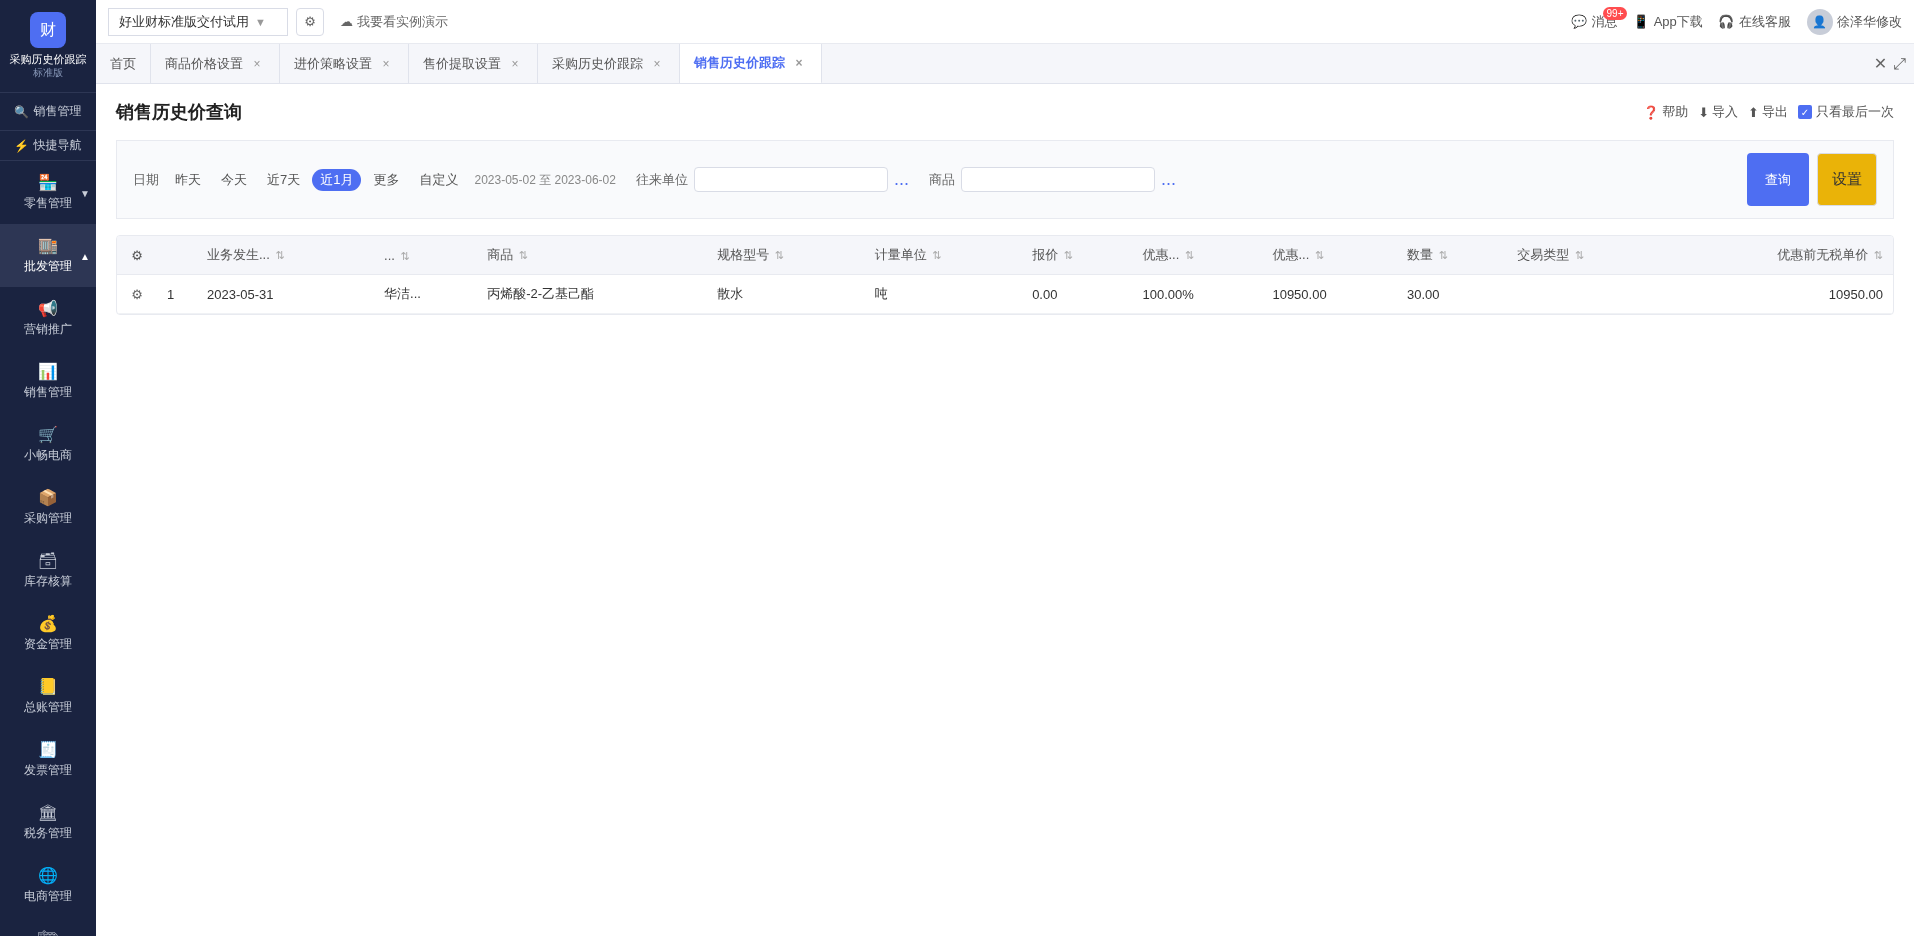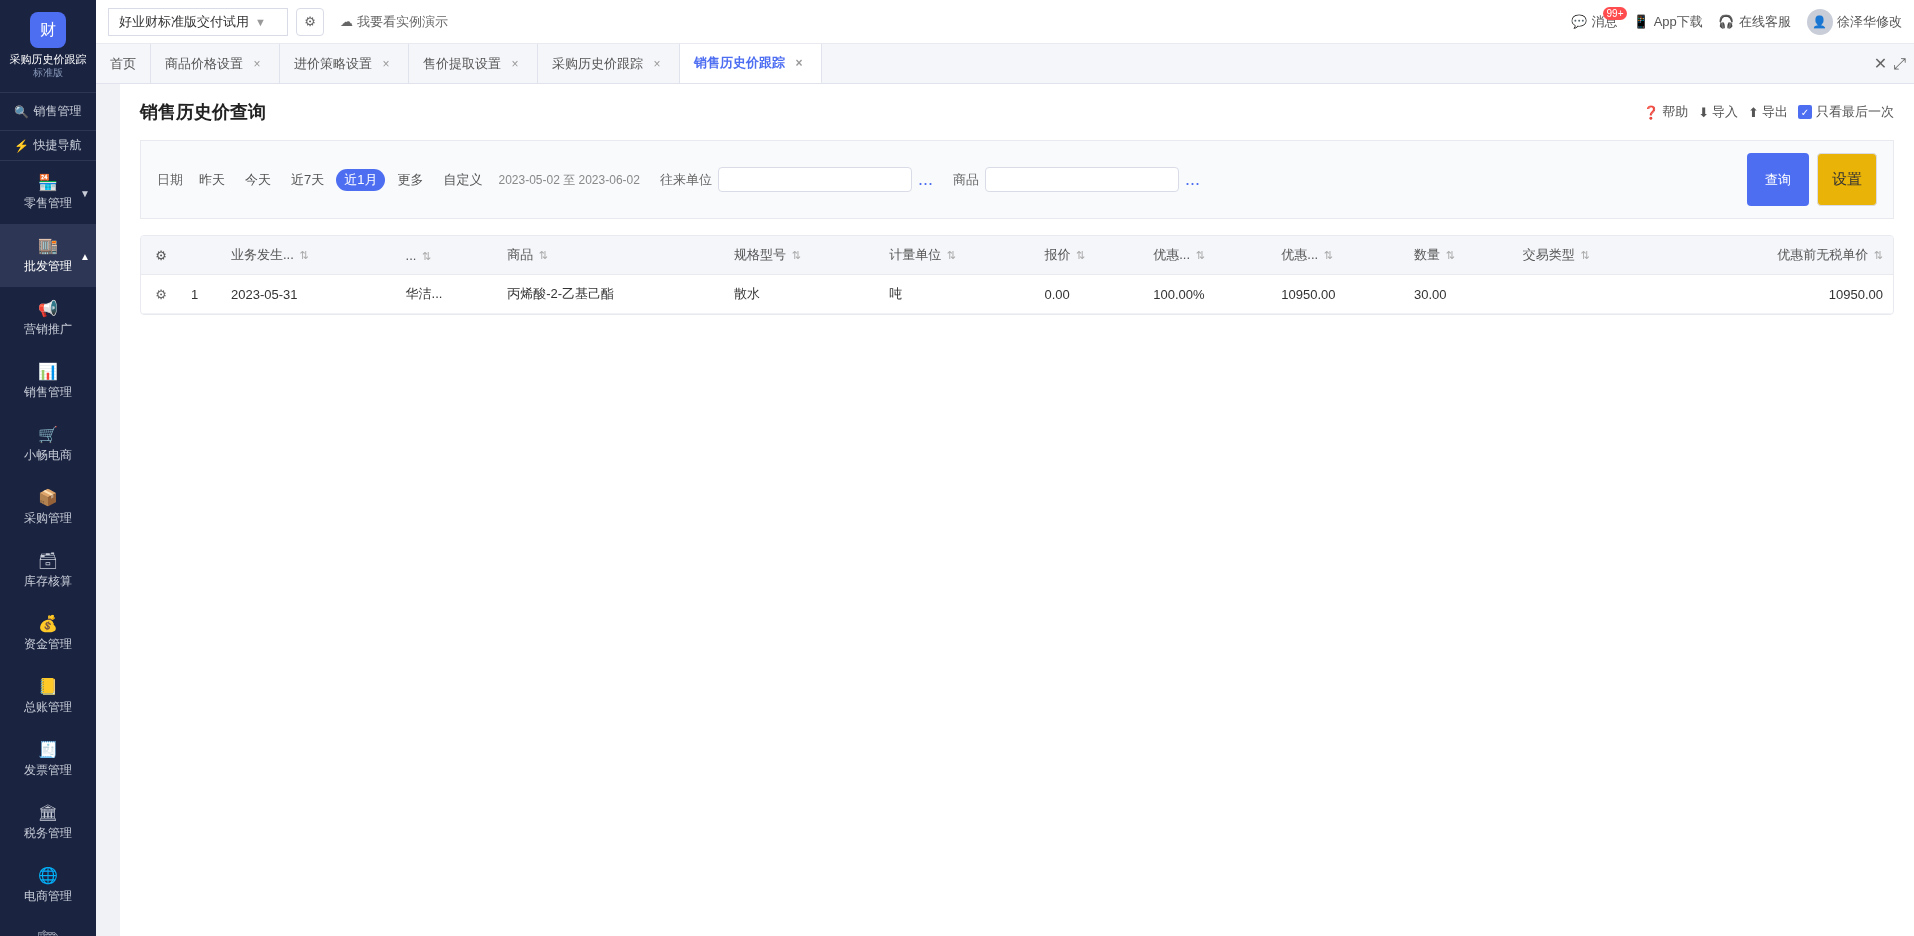--- a/index.html
+++ b/index.html
@@ -160,7 +160,6 @@
       background: #fff;
       overflow-y: auto;
       padding: 16px 20px;
-      margin-left: 24px;
     }
     .page-header {
       display: flex; align-items: center; justify-content: space-between;

